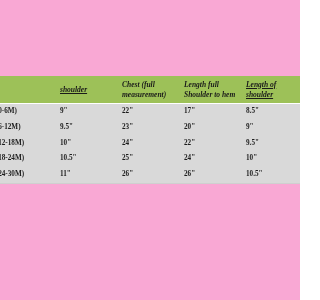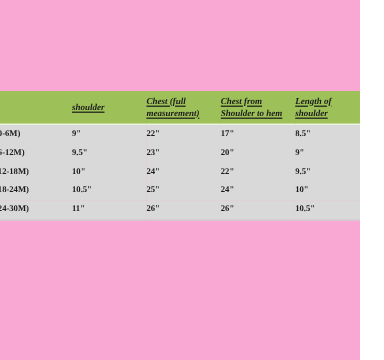--- a/index.html
+++ b/index.html
@@ -66,7 +66,6 @@
   }
   thead th .hdr-line {
     display: block;
-    text-decoration: underline;
     text-underline-offset: 1px;
   }
 

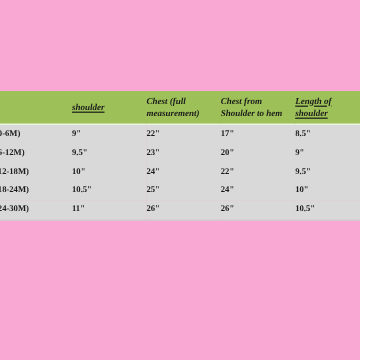--- a/index.html
+++ b/index.html
@@ -123,7 +123,7 @@
             <span class="hdr-line">measurement)</span>
           </th>
           <th>
-            <span class="hdr-line">Chest from</span>
+            <span class="hdr-line">Length full</span>
             <span class="hdr-line">Shoulder to hem</span>
           </th>
           <th>

